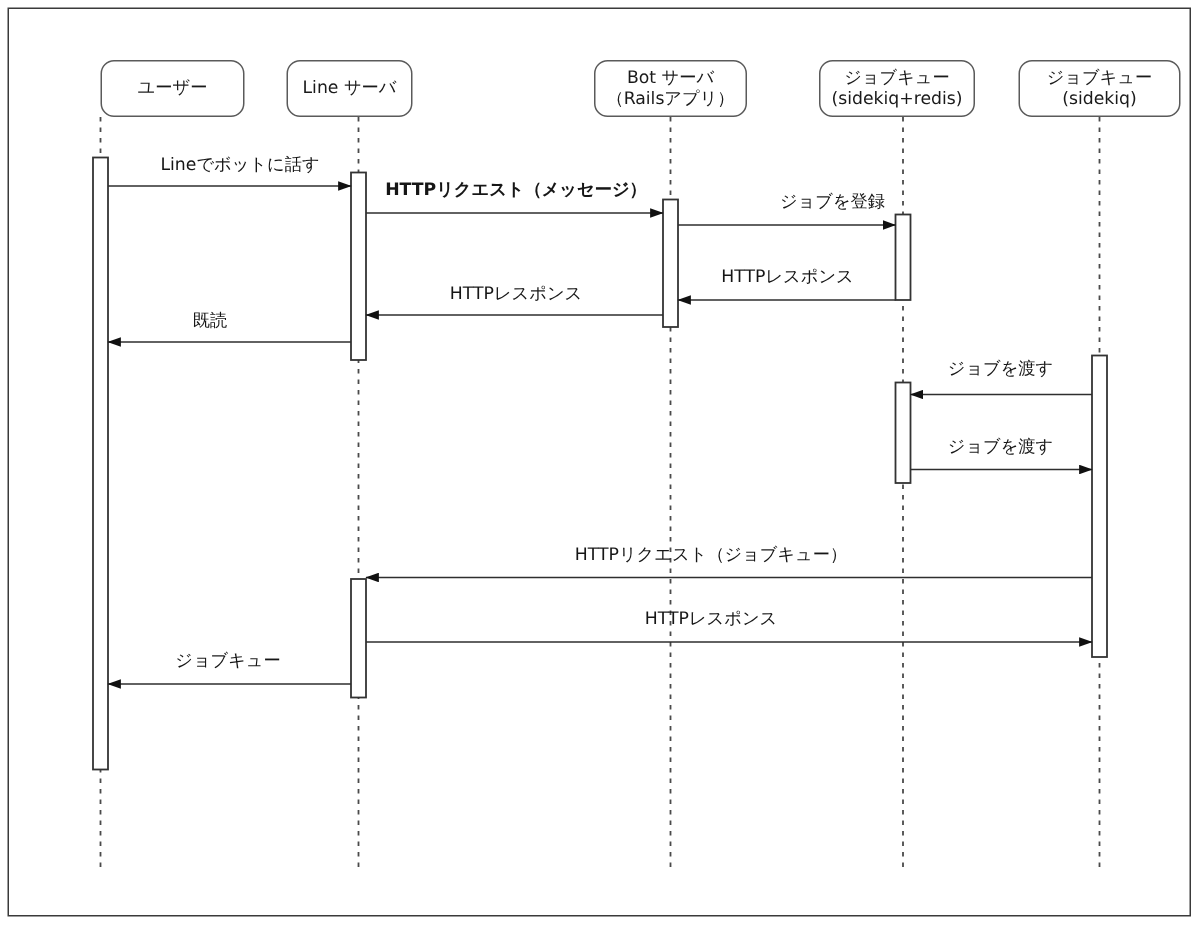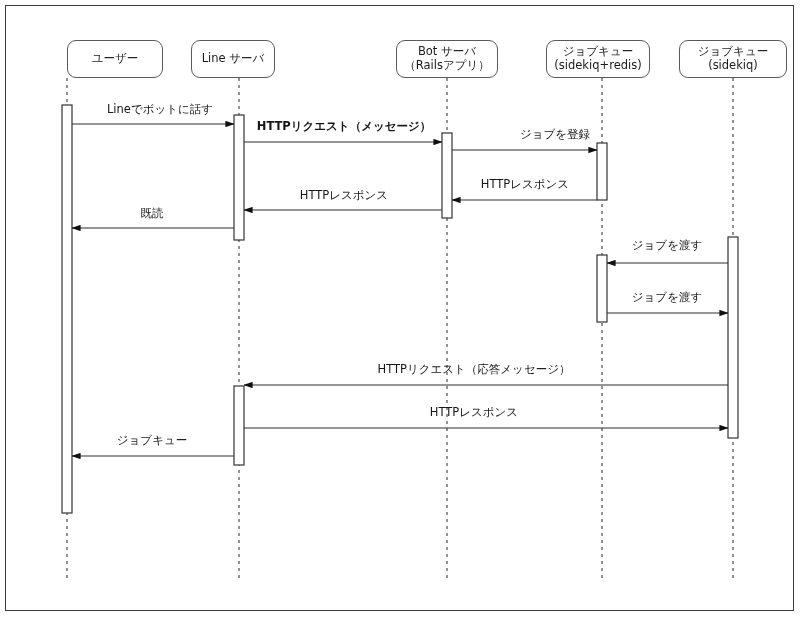--- a/index.html
+++ b/index.html
@@ -128,7 +128,7 @@
       <div class="msg-label" style="left: 525px; top: 142px; margin-left: 30px;">ジョブを登録</div>
       <div class="msg-label" style="left: 525px; top: 192px;">HTTPレスポンス</div>
       <div class="msg-label" style="left: 344px; top: 203px;">HTTPレスポンス</div>
-      <div class="msg-label" style="left: 152px; top: 221px;">既読</div>
+      <div class="msg-label" style="left: 140px; top: 221px;">既読</div>
       <div class="msg-label" style="left: 667px; top: 253px;">ジョブを渡す</div>
       <div class="msg-label" style="left: 667px; top: 305px;">ジョブを渡す</div>
       <div class="msg-label" style="left: 474px; top: 377px;">HTTPリクエスト（応答メッセージ）</div>

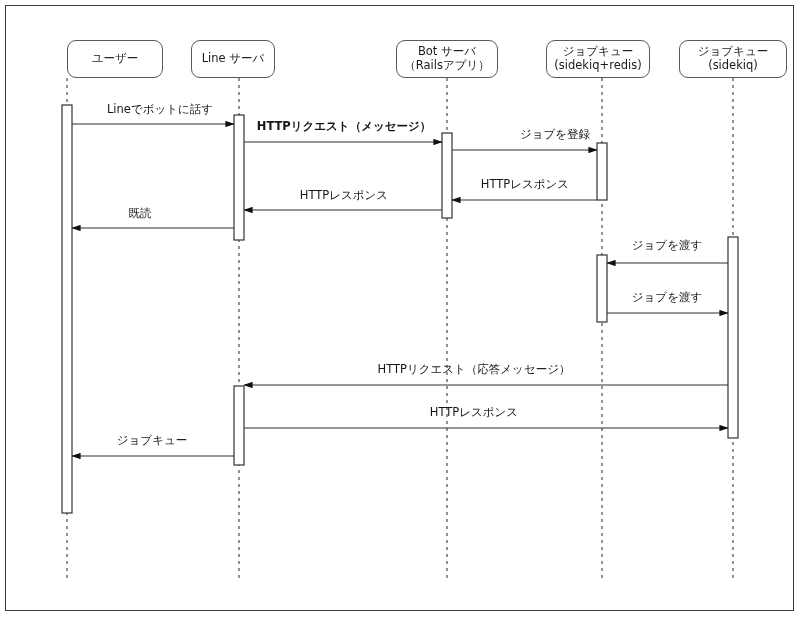--- a/index.html
+++ b/index.html
@@ -131,7 +131,7 @@
       <div class="msg-label" style="left: 140px; top: 221px;">既読</div>
       <div class="msg-label" style="left: 667px; top: 253px;">ジョブを渡す</div>
       <div class="msg-label" style="left: 667px; top: 305px;">ジョブを渡す</div>
-      <div class="msg-label" style="left: 474px; top: 377px;">HTTPリクエスト（応答メッセージ）</div>
+      <div class="msg-label" style="left: 474px; top: 377px;">HTTPリクエスト（ジョブキュー）</div>
       <div class="msg-label" style="left: 474px; top: 420px;">HTTPレスポンス</div>
       <div class="msg-label" style="left: 152px; top: 448px;">ジョブキュー</div>
     </div>

